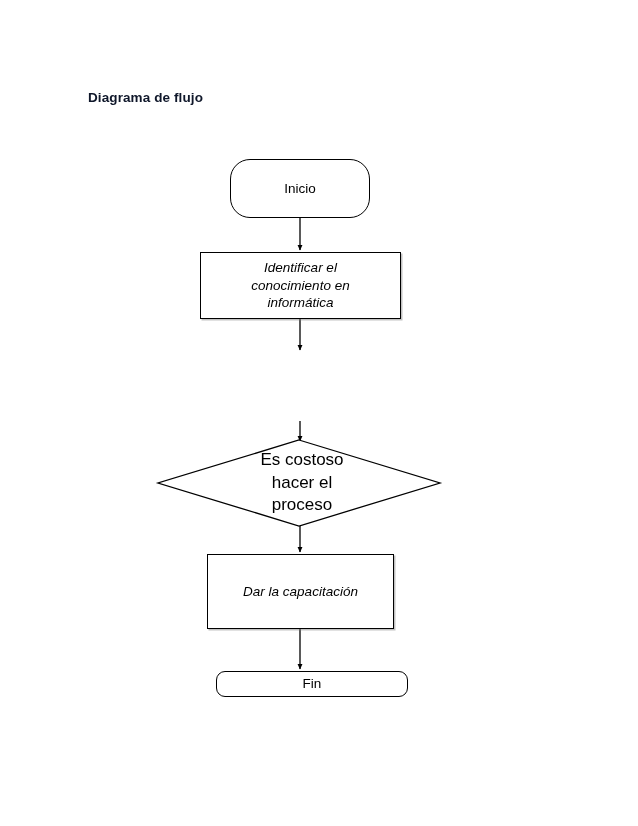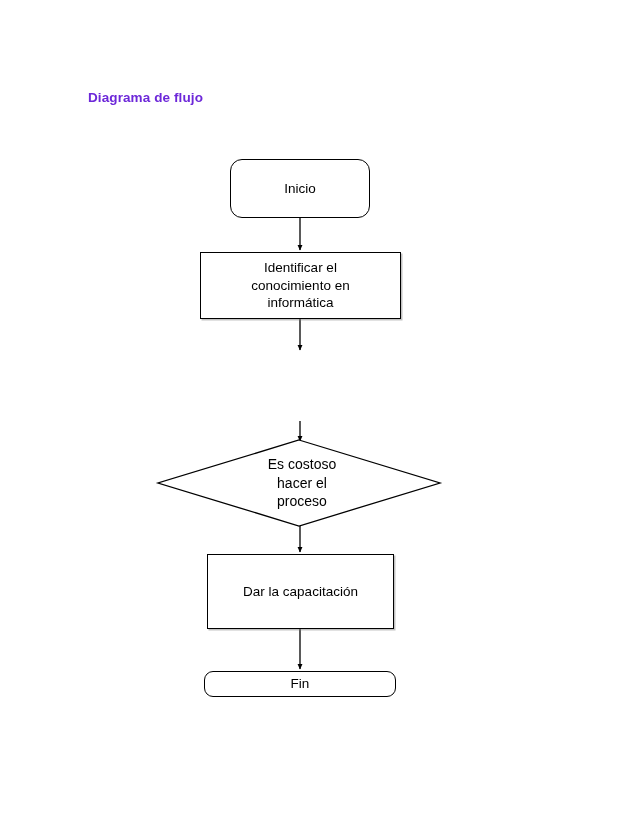--- a/index.html
+++ b/index.html
@@ -29,7 +29,7 @@
     font-size: 13.5px;
     font-weight: bold;
     letter-spacing: 0.1px;
-    color: #6d28d9;
+    color: #0f172a;
     white-space: nowrap;
   }
 

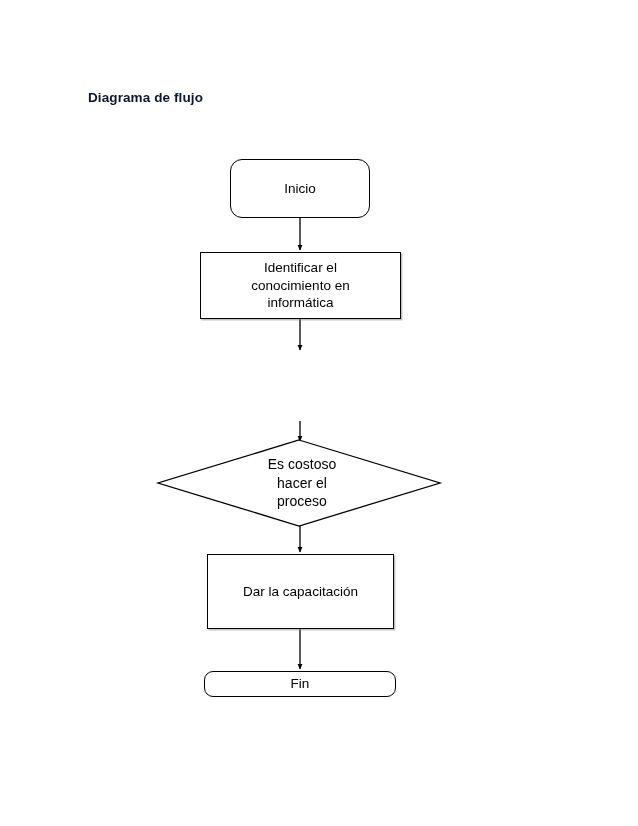--- a/index.html
+++ b/index.html
@@ -64,7 +64,7 @@
   
   .node.terminal-start {
     border: 1.4px solid #000000;
-    border-radius: 12px;
+    border-radius: 20px;
   }
   .node.terminal-end {
     border: 1.4px solid #000000;

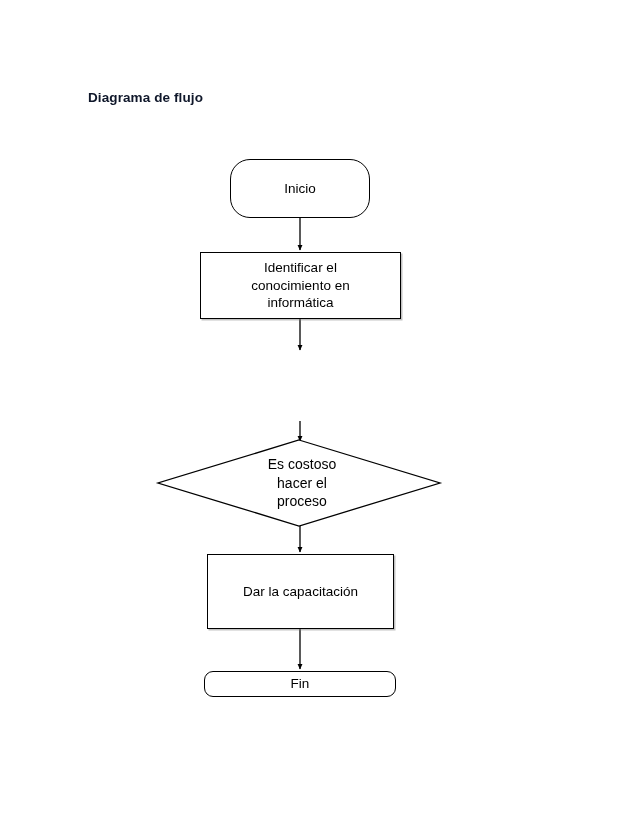--- a/index.html
+++ b/index.html
@@ -75,6 +75,7 @@
   .node.process {
     border: 1.4px solid #000000;
     box-shadow: 1.5px 1.5px 0 rgba(120,120,120,0.45);
+    font-style: italic;
   }
 
   

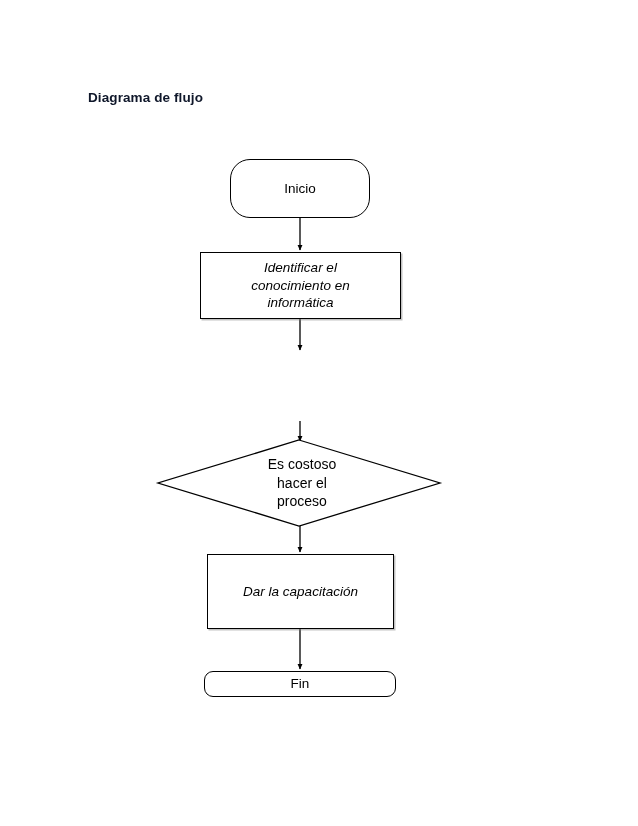--- a/index.html
+++ b/index.html
@@ -85,7 +85,7 @@
     align-items: center;
     justify-content: center;
     text-align: center;
-    font-size: 14px;
+    font-size: 17px;
     line-height: 1.34;
     color: #000000;
     white-space: pre-line;

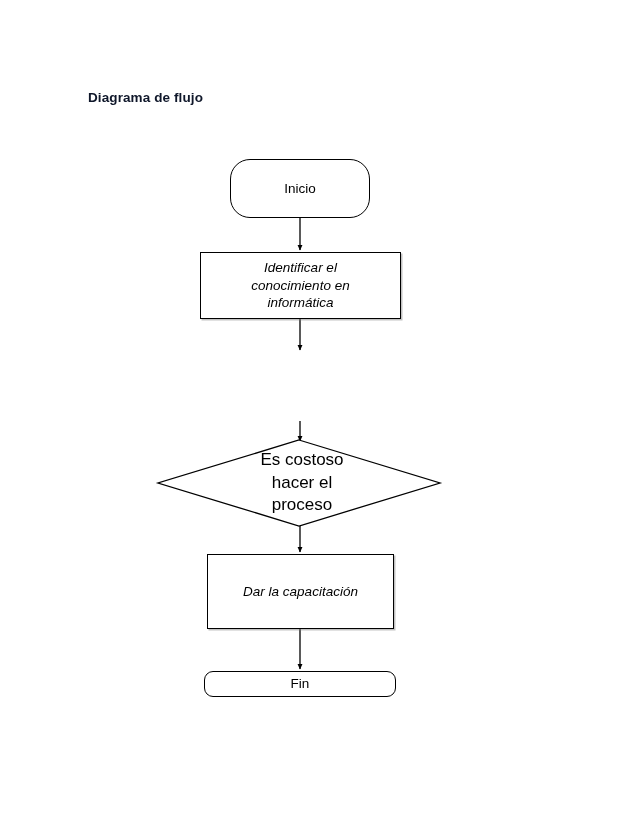--- a/index.html
+++ b/index.html
@@ -69,6 +69,7 @@
   .node.terminal-end {
     border: 1.4px solid #000000;
     border-radius: 9px;
+    margin-left: 12px;
   }
 
   

